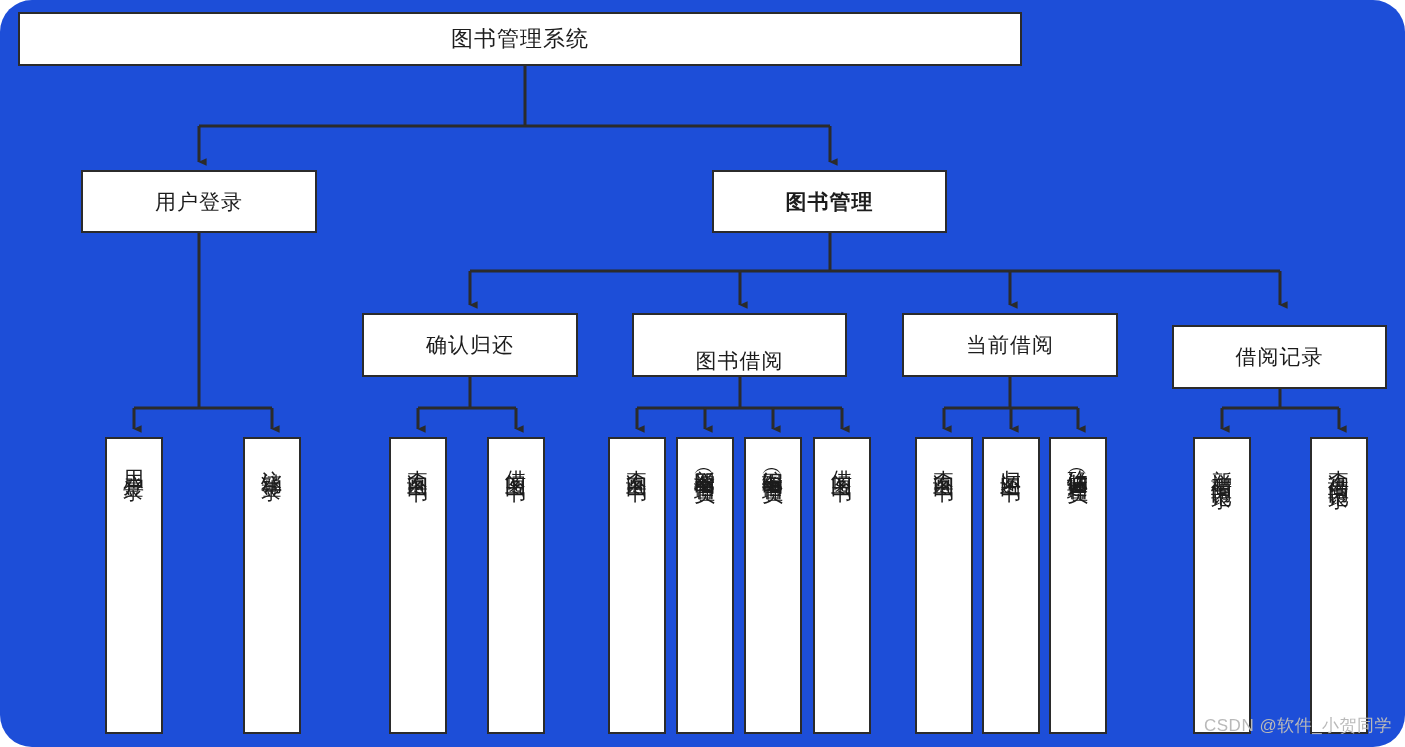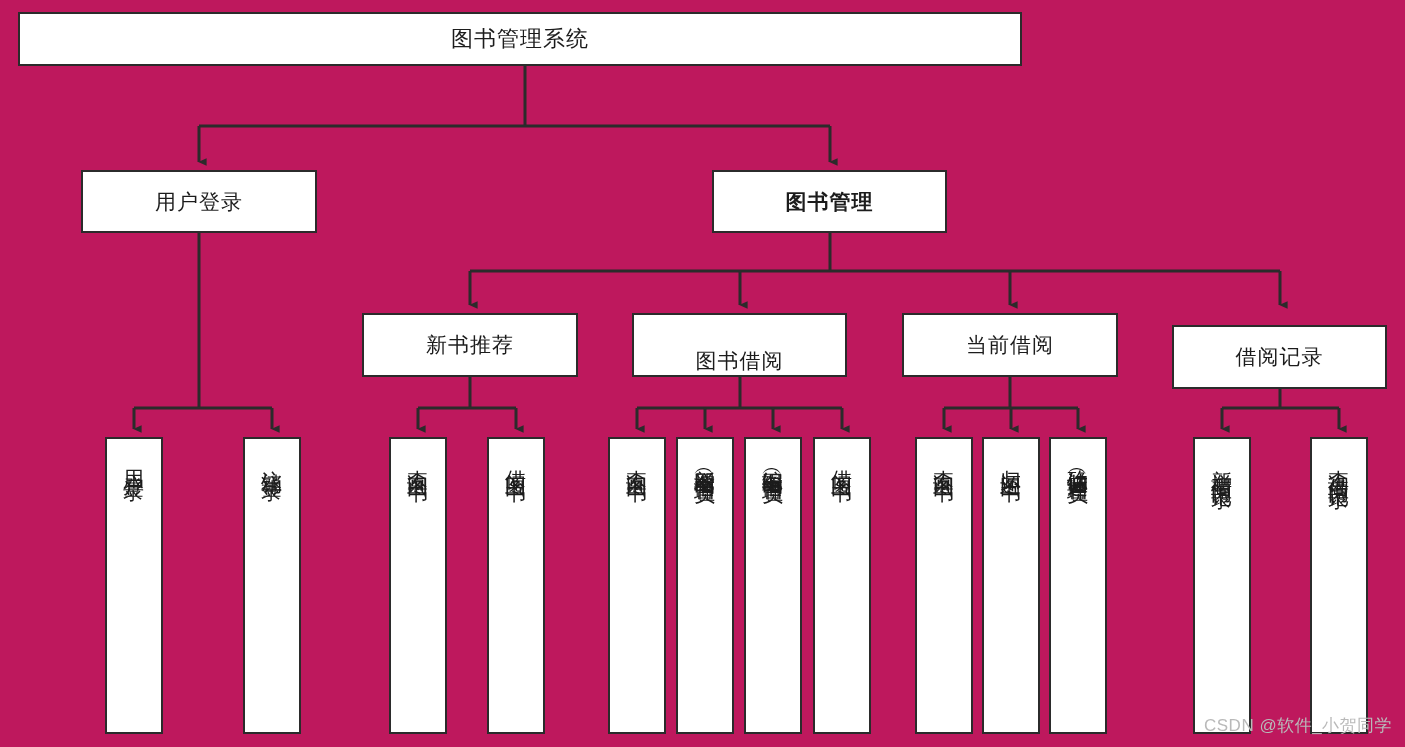--- a/index.html
+++ b/index.html
@@ -14,8 +14,9 @@
     position: relative;
     width: 1405px;
     height: 747px;
-    background: #be185d;
+    background: #1d4ed8;
     overflow: hidden;
+    border-radius: 32px;
   }
   #wires {
     position: absolute;

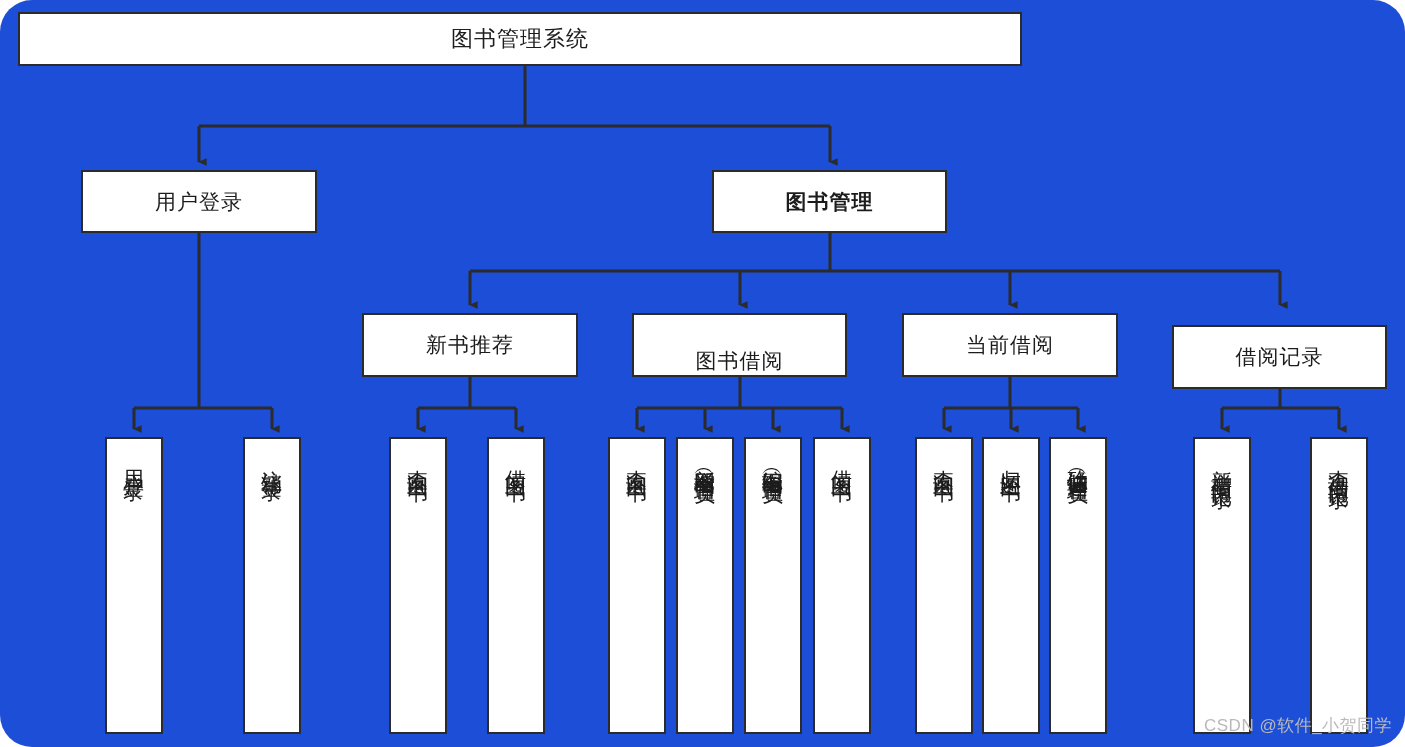--- a/index.html
+++ b/index.html
@@ -146,7 +146,7 @@
   </div>
 
   <div class="node level2" style="left:362px;top:313px;width:216px;height:64px;">
-    <span>新书推荐</span>
+    <span>确认归还</span>
   </div>
   <div class="node level2" style="left:632px;top:313px;width:215px;height:64px;align-items:flex-end;">
     <span>图书借阅</span>

